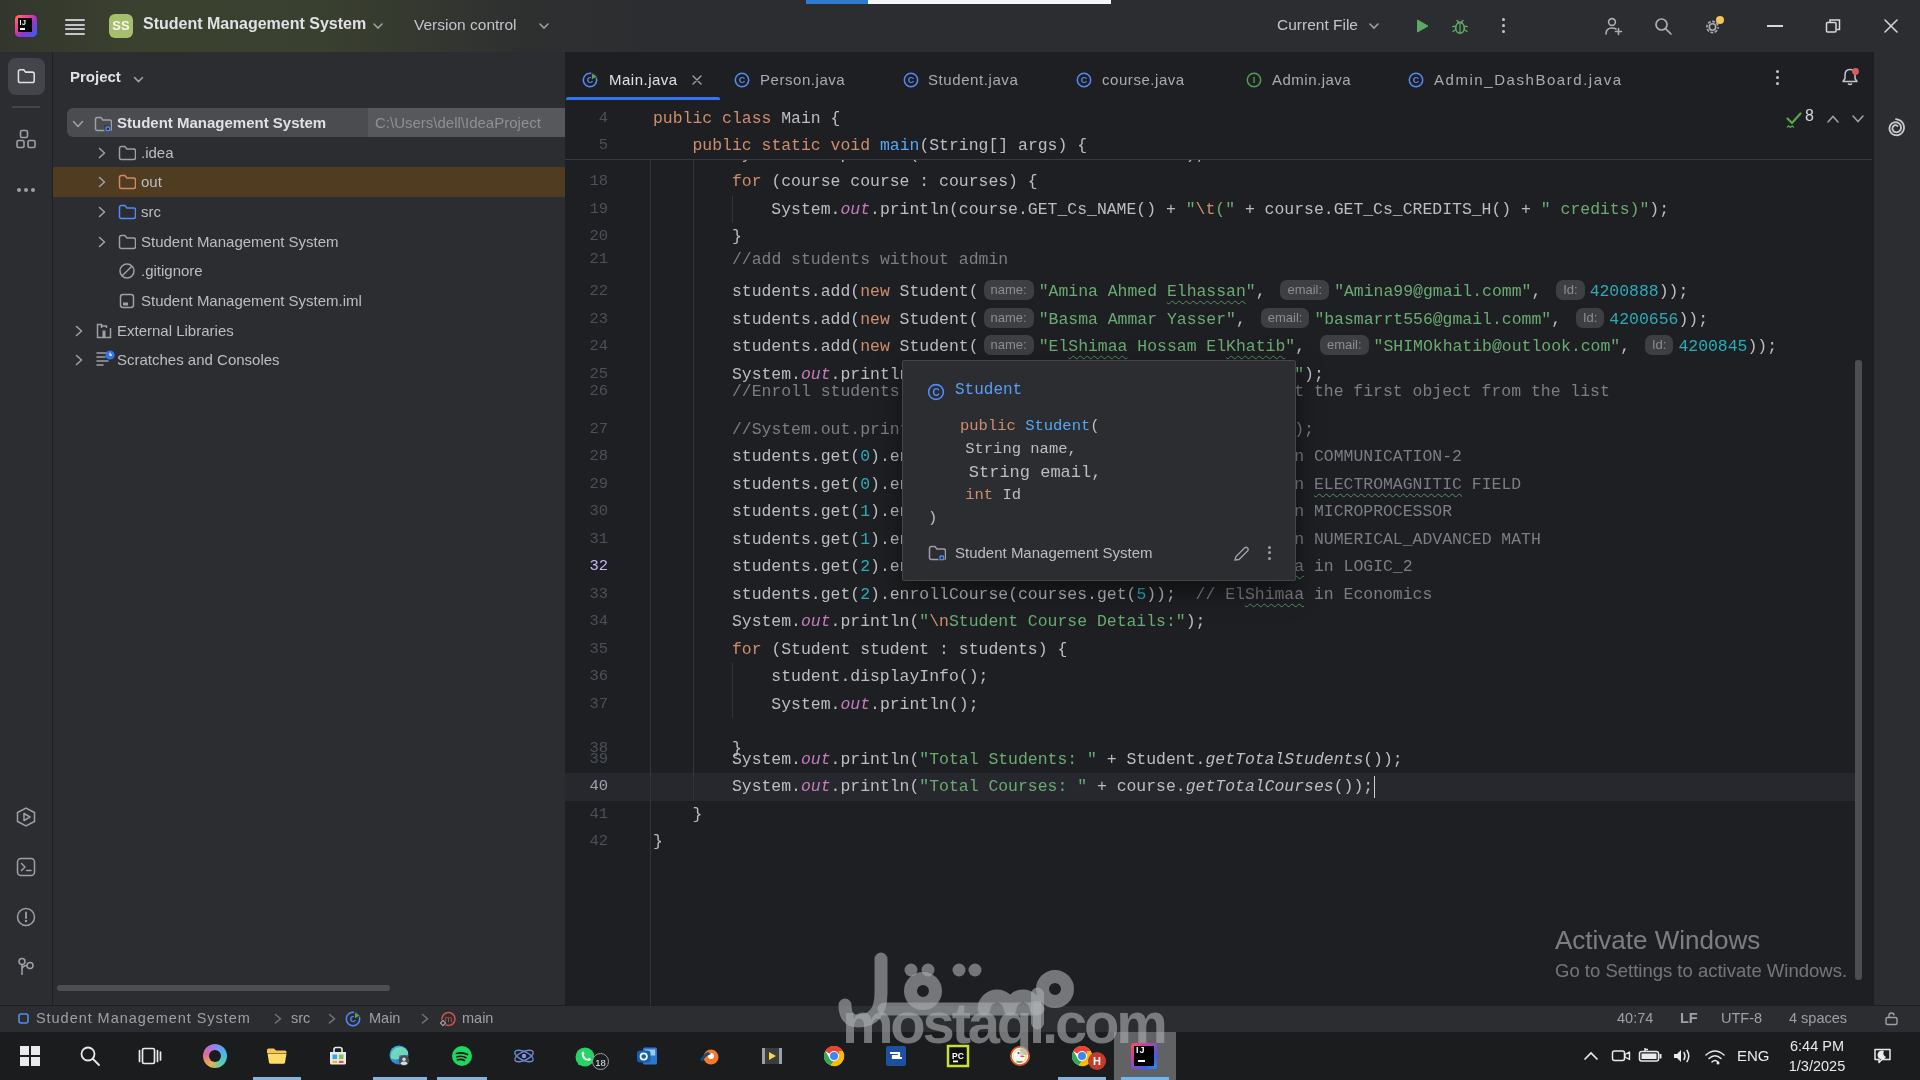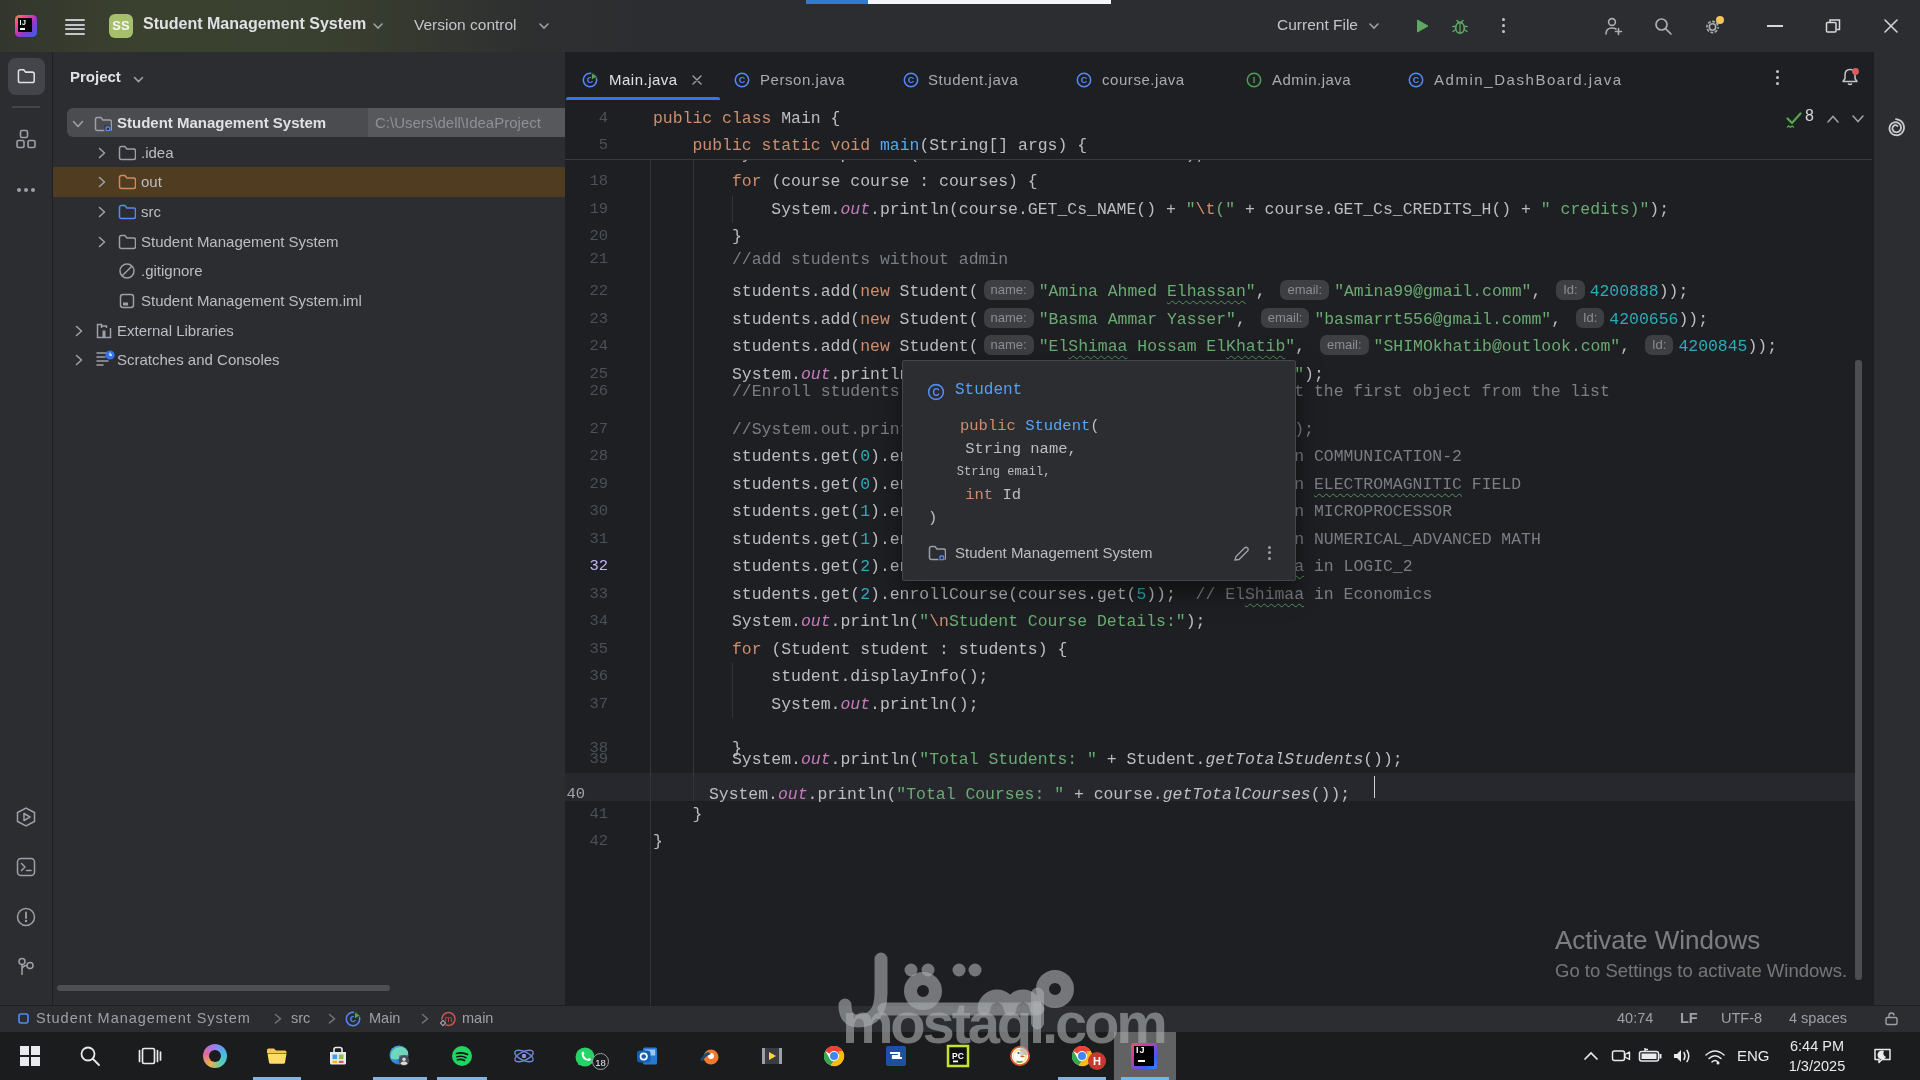--- a/index.html
+++ b/index.html
@@ -375,7 +375,7 @@
 <div class="abs" style="left:955px;top:381px;color:#589df6;font-family:Liberation Mono,monospace;font-size:16px;z-index:6;">Student</div>
 <div class="abs mono" style="left:928px;top:415px;font-size:15.5px;line-height:23px;z-index:6;margin-left:32px;"><span class="k">public </span><span class="m">Student</span>(</div>
 <div class="abs mono" style="left:928px;top:438px;font-size:15.5px;line-height:23px;z-index:6;">    String name,</div>
-<div class="abs mono" style="left:928px;top:461px;font-size:12px;line-height:23px;z-index:6;">    String email,</div>
+<div class="abs mono" style="left:928px;top:461px;font-size:17px;line-height:23px;z-index:6;">    String email,</div>
 <div class="abs mono" style="left:928px;top:484px;font-size:15.5px;line-height:23px;z-index:6;">    <span class="k">int</span> Id</div>
 <div class="abs mono" style="left:928px;top:507px;font-size:15.5px;line-height:23px;z-index:6;">)</div>
 <svg class="abs" style="left:928px;top:544px;z-index:6;" width="18" height="18" viewBox="0 0 18 18">

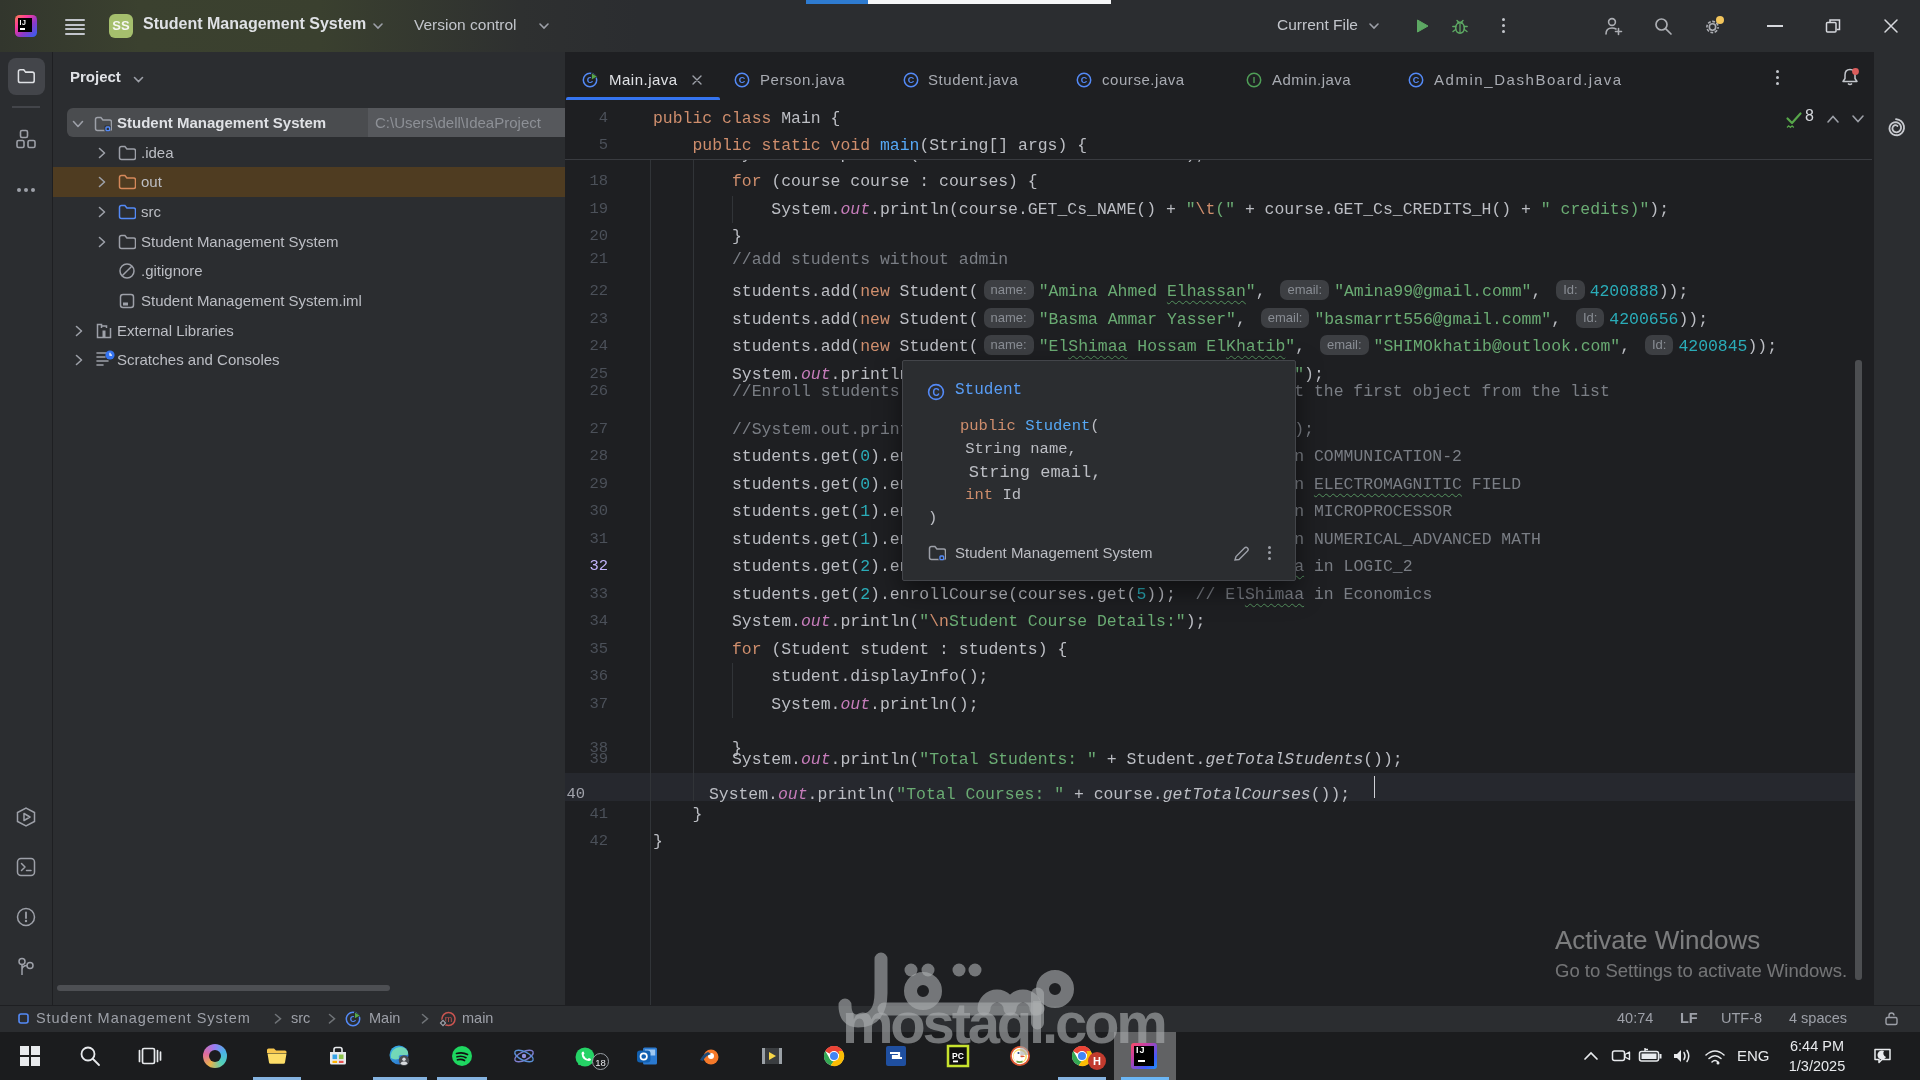--- a/index.html
+++ b/index.html
@@ -333,7 +333,7 @@
     <div class="num" style="color:#4b5059">39</div>
     <div class="cl mono">        System.<span class="f">out</span>.println(<span class="s">"Total Students: "</span> + Student.<span class="it">getTotalStudents</span>());</div>
   </div>
-<div class="abs" style="left:542px;top:773.25px;width:1307px;height:27.5px;margin-top:8px;">
+<div class="abs" style="left:565px;top:773.25px;width:1307px;height:27.5px;">
     <div class="num" style="color:#a1a3ab">40</div>
     <div class="cl mono">        System.<span class="f">out</span>.println(<span class="s">"Total Courses: "</span> + course.<span class="it">getTotalCourses</span>());</div>
   </div>

